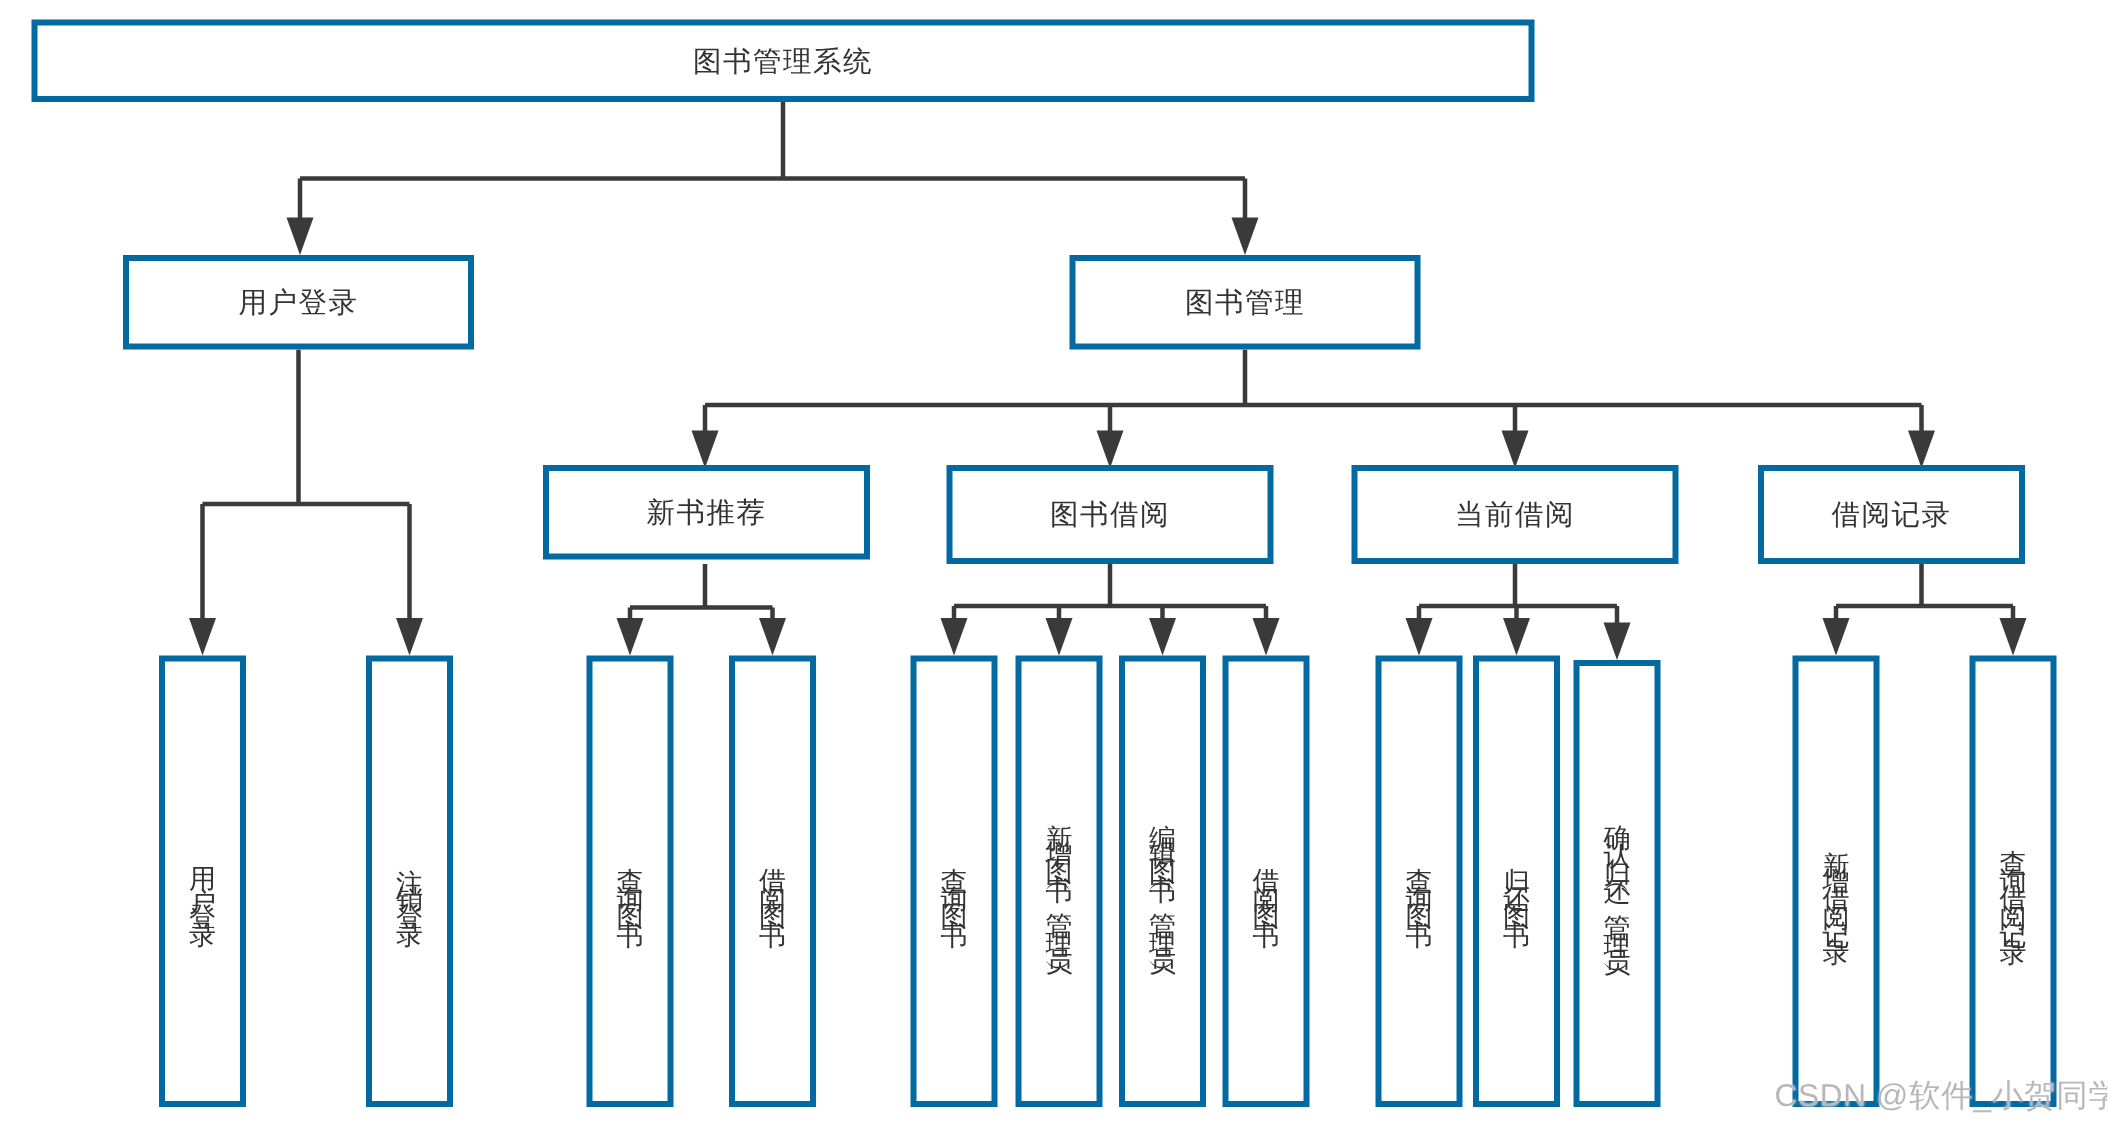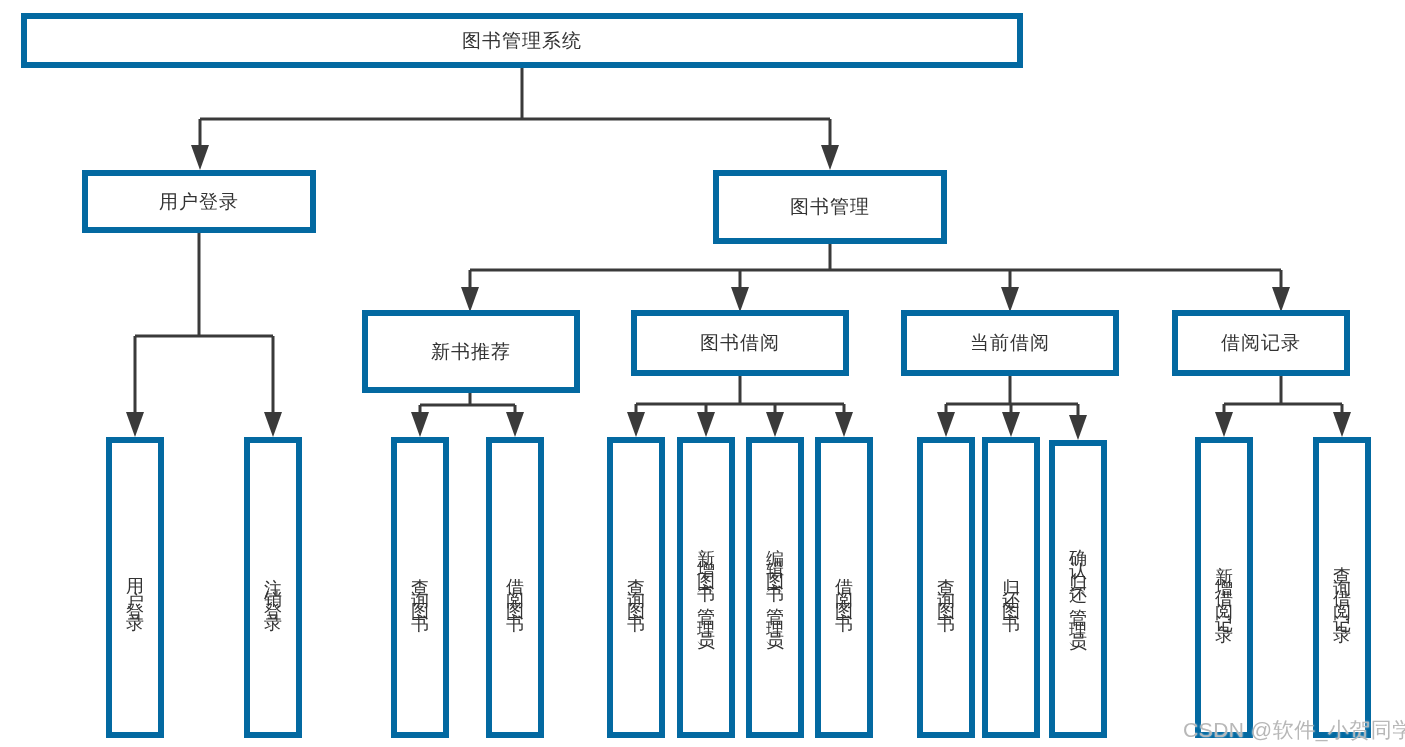--- a/index.html
+++ b/index.html
@@ -16,7 +16,7 @@
     position:absolute;
     box-sizing:border-box;
     background:#ffffff;
-    border:6px solid #0369a1;
+    border:4px solid #0369a1;
     display:flex;
     align-items:center;
     justify-content:center;

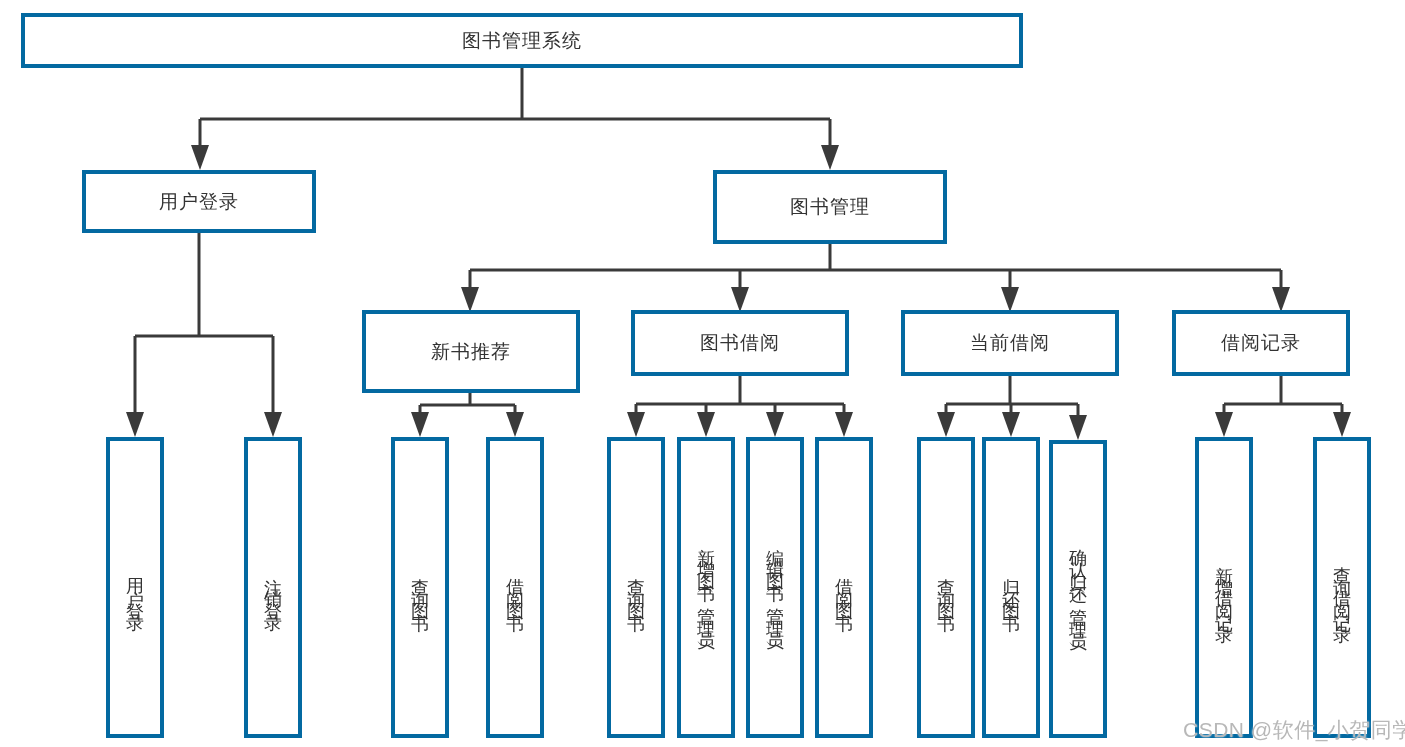--- a/index.html
+++ b/index.html
@@ -91,7 +91,7 @@
   <div class="node" style="left:21px;top:13px;width:1002px;height:55px">图书管理系统</div>
 
   <div class="node" style="left:82px;top:170px;width:234px;height:63px">用户登录</div>
-  <div class="node" style="left:713px;top:170px;width:234px;height:74px">图书管理</div>
+  <div class="node" style="left:713px;top:170px;width:234px;height:63px">图书管理</div>
 
   <div class="node" style="left:362px;top:310px;width:218px;height:83px">新书推荐</div>
   <div class="node" style="left:631px;top:310px;width:218px;height:66px">图书借阅</div>

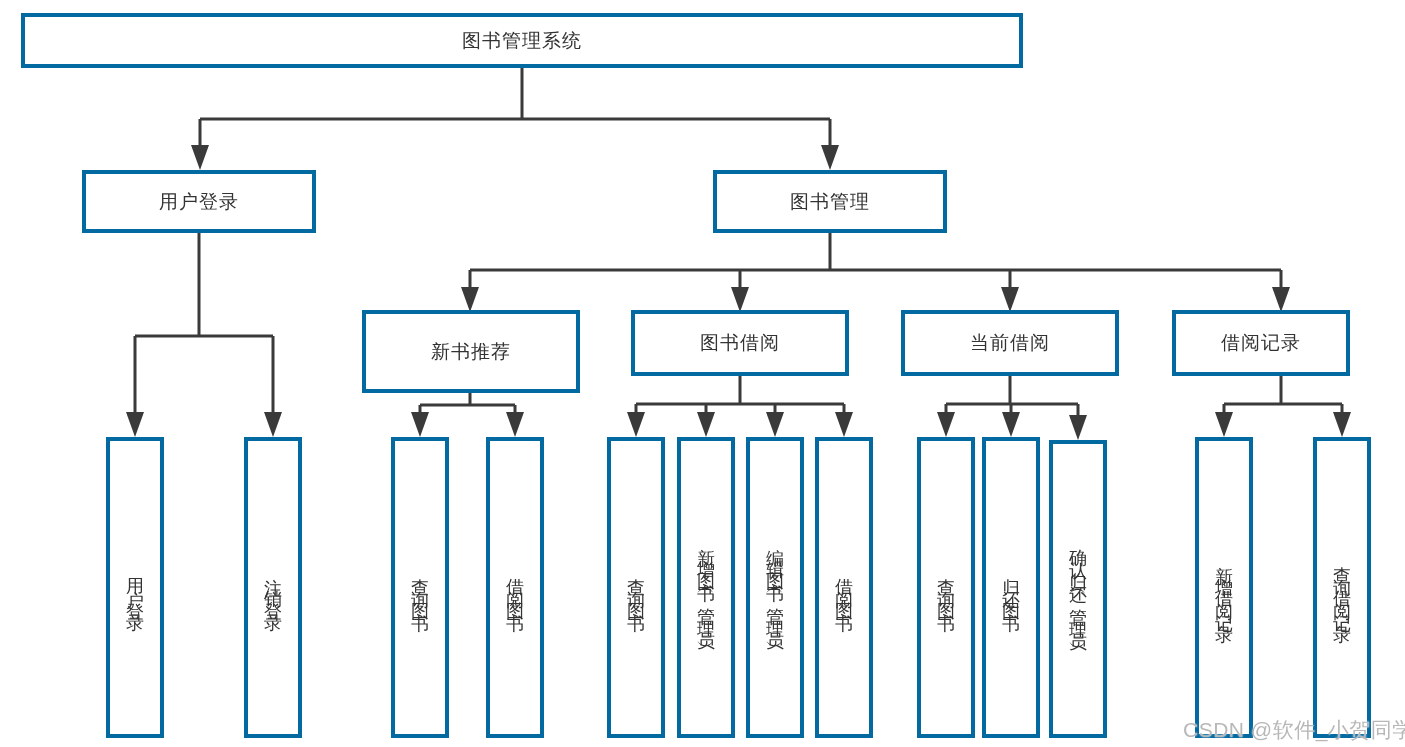--- a/index.html
+++ b/index.html
@@ -93,7 +93,7 @@
   <div class="node" style="left:82px;top:170px;width:234px;height:63px">用户登录</div>
   <div class="node" style="left:713px;top:170px;width:234px;height:63px">图书管理</div>
 
-  <div class="node" style="left:362px;top:310px;width:218px;height:83px">新书推荐</div>
+  <div class="node" style="left:362px;top:310px;width:218px;height:63px">新书推荐</div>
   <div class="node" style="left:631px;top:310px;width:218px;height:66px">图书借阅</div>
   <div class="node" style="left:901px;top:310px;width:218px;height:66px">当前借阅</div>
   <div class="node" style="left:1172px;top:310px;width:178px;height:66px">借阅记录</div>

